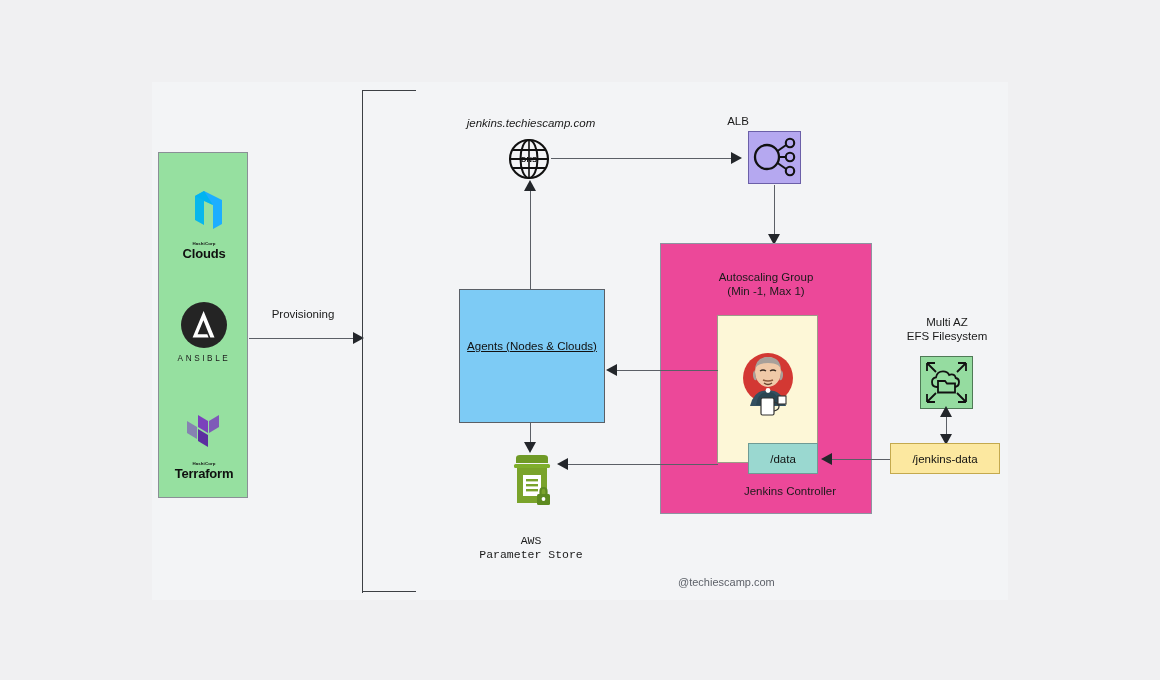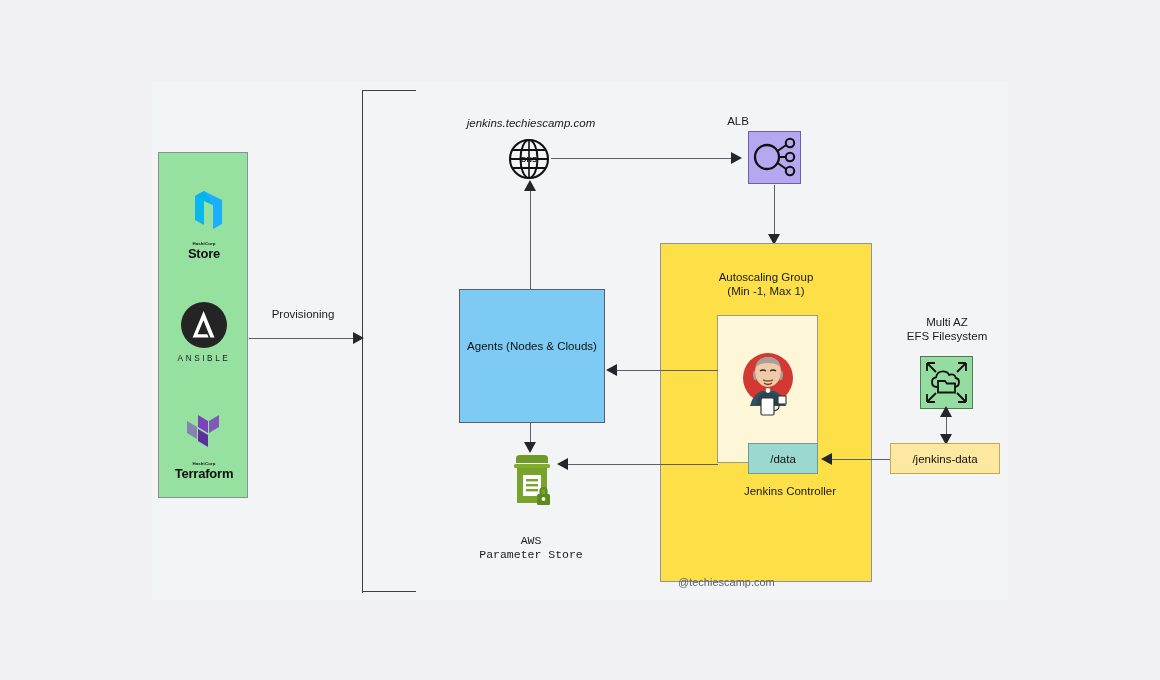--- a/index.html
+++ b/index.html
@@ -140,7 +140,7 @@
         <polygon points="8,12 22,5 22,29 8,36" fill="#00bfff" opacity="0"></polygon>
       </svg>
       <div class="tool-name-sm">HashiCorp</div>
-      <div class="tool-name-lg">Store</div>
+      <div class="tool-name-lg">Clouds</div>
     </div>
 
     <div class="tool-slot" style="top:258px;">

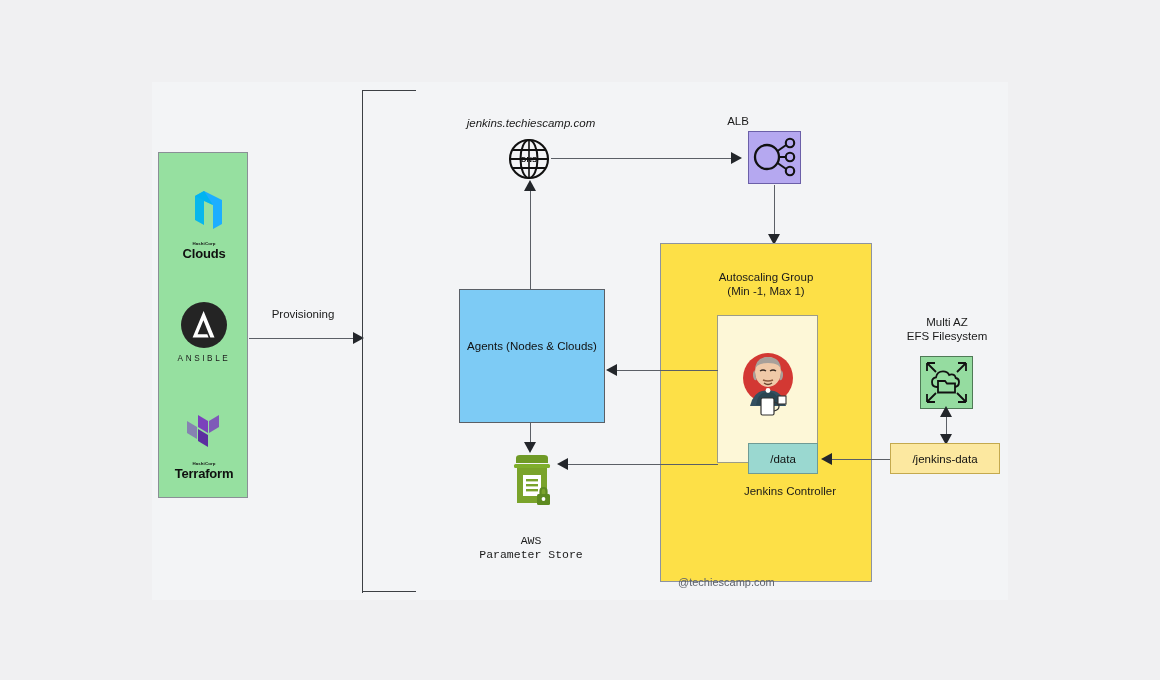--- a/index.html
+++ b/index.html
@@ -69,8 +69,8 @@
     font-size: 11.5px; color: #111; text-align: center; line-height: 16px;
   }
   .asg-box {
-    left: 660px; top: 243px; width: 212px; height: 339px;
-    background: #fde047; border: 1.2px solid #8d93a0;
+    left: 660px; top: 243px; width: 212px; height: 271px;
+    background: #ec4899; border: 1.2px solid #8d93a0;
   }
   .jenkins-box {
     left: 717px; top: 315px; width: 101px; height: 148px;

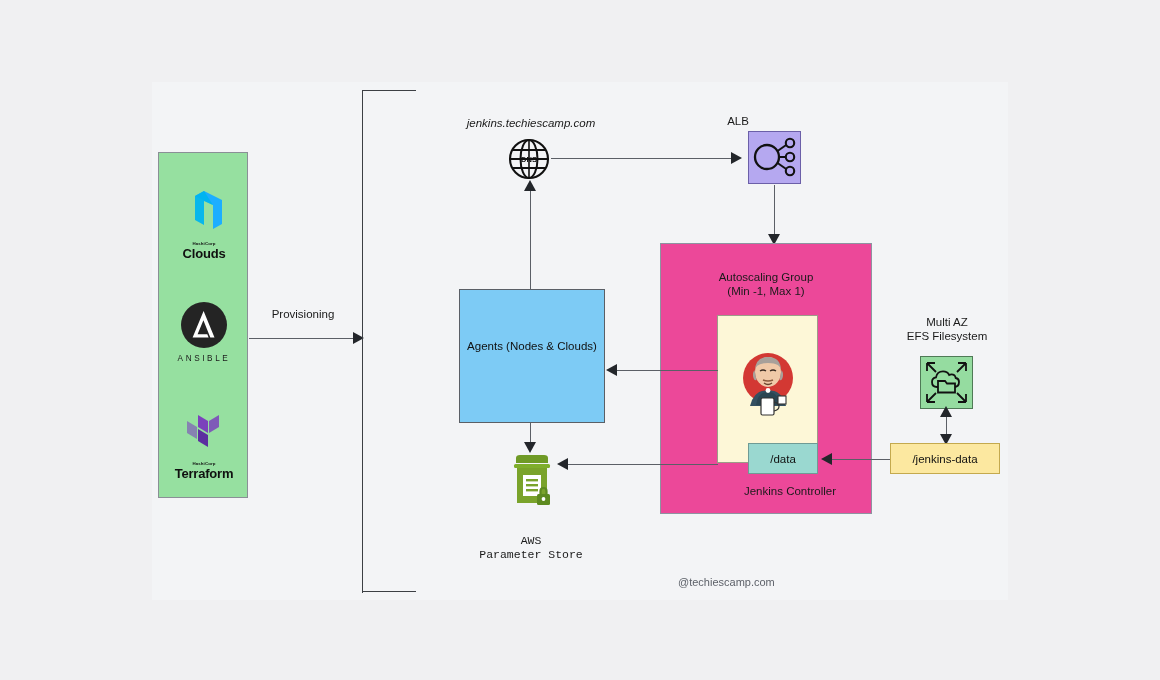--- a/index.html
+++ b/index.html
@@ -66,7 +66,7 @@
   }
   .agents-text {
     position: absolute; left: 0; right: 0; top: 48px;
-    font-size: 11.5px; color: #111; text-align: center; line-height: 16px;
+    font-size: 11.5px; color: #111; text-align: center; line-height: 16px; text-decoration: underline;
   }
   .asg-box {
     left: 660px; top: 243px; width: 212px; height: 271px;

